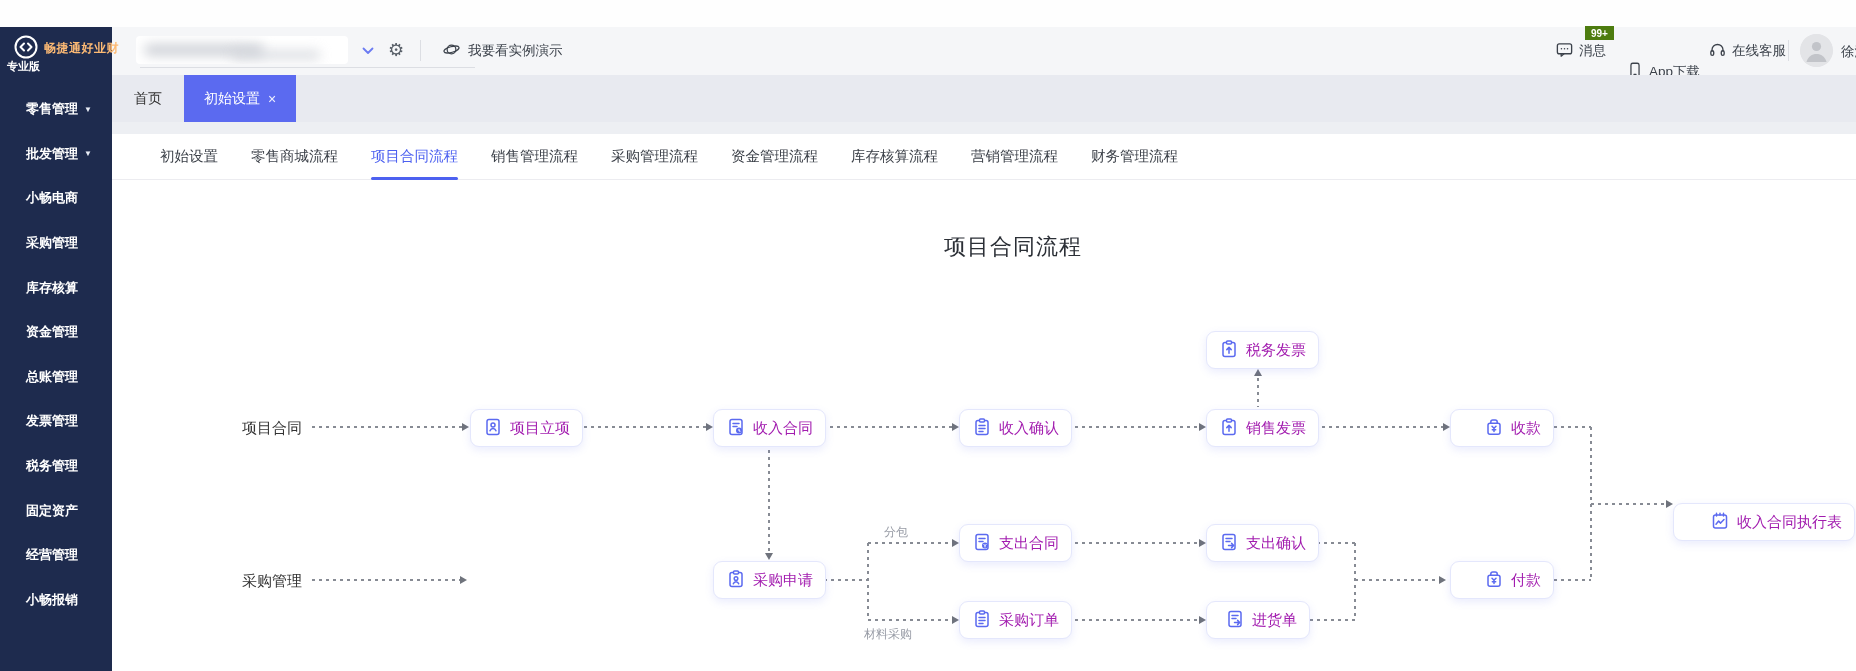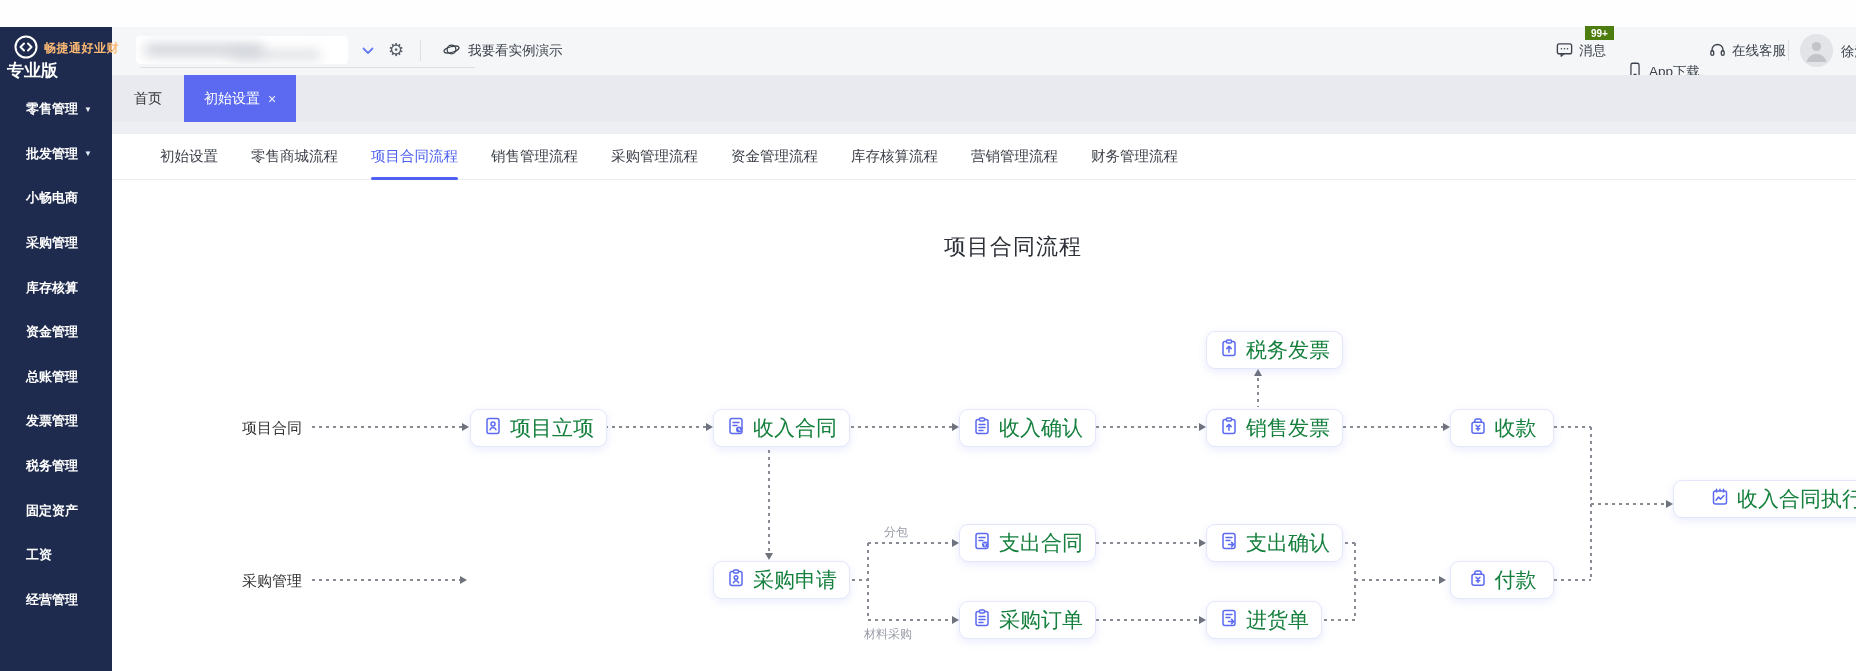--- a/index.html
+++ b/index.html
@@ -13,7 +13,7 @@
   .logo-block{position:absolute;left:0;top:27px;width:112px;height:48px;background:#1e2b4e;z-index:3;}
   .logo-mark{position:absolute;left:13px;top:7px;}
   .brand{position:absolute;left:44px;top:13px;color:#fdba74;font-size:12px;font-weight:bold;letter-spacing:.5px;white-space:nowrap;}
-  .edition{position:absolute;left:7px;top:32px;color:#fff;font-size:17px;font-weight:bold;}
+  .edition{position:absolute;left:7px;top:32px;color:#fff;font-size:11px;font-weight:bold;}
   .header-bar{position:absolute;left:112px;top:27px;width:1744px;height:48px;background:#f5f6f8;}
   .blur-pill{position:absolute;left:24px;top:9px;width:212px;height:28px;background:#fff;border-radius:4px;overflow:hidden;}
   .smear{position:absolute;background:#cfd2d8;filter:blur(6px);border-radius:6px;}

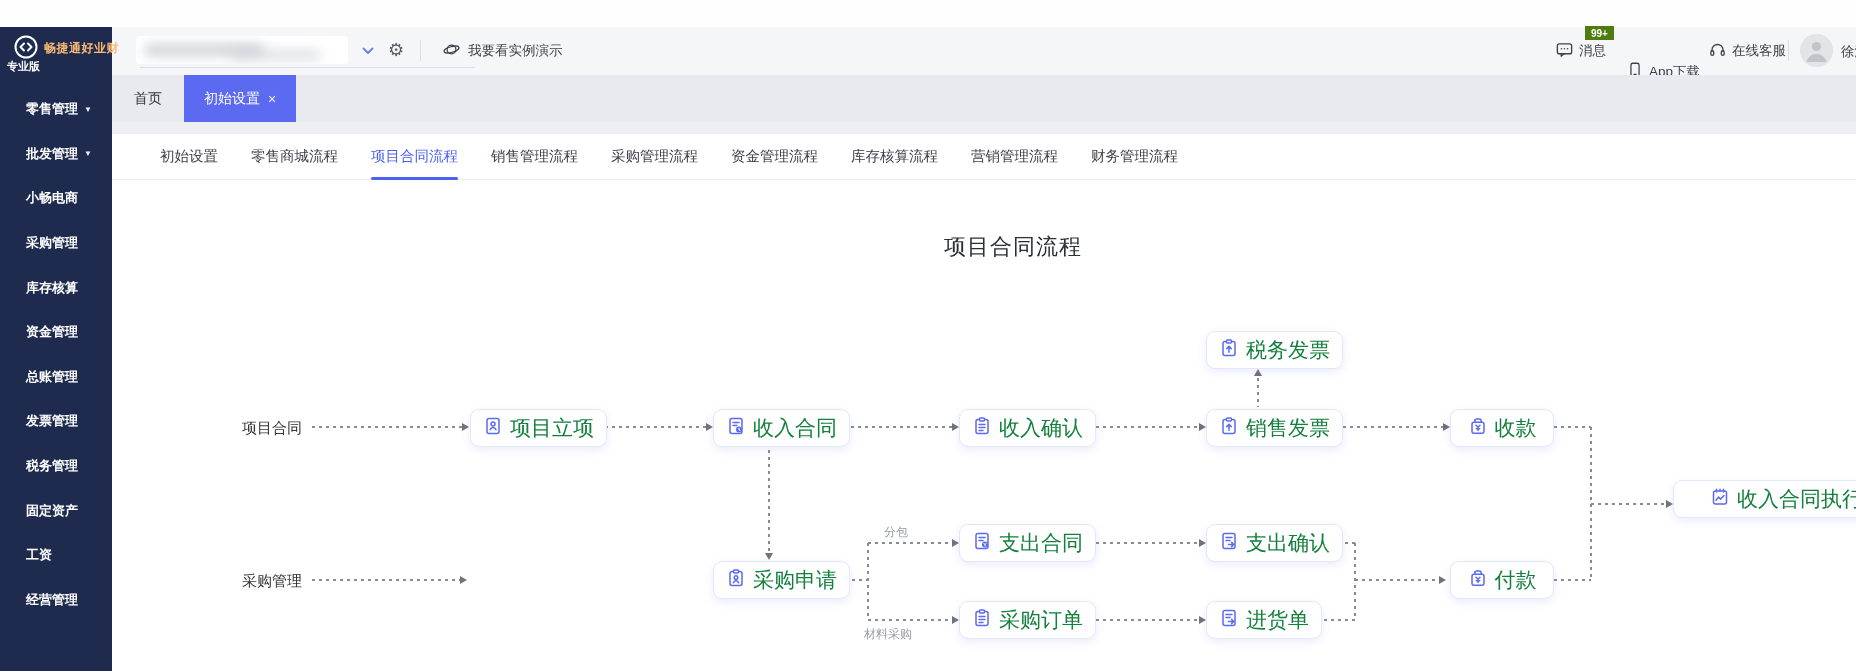--- a/index.html
+++ b/index.html
@@ -61,9 +61,9 @@
   .lane-label{position:absolute;font-size:15px;color:#333;white-space:nowrap;}
   .branch-label{position:absolute;font-size:12px;color:#979ba5;white-space:nowrap;}
   .node{position:absolute;height:38px;min-width:104px;box-sizing:border-box;padding:0 12px;
-        display:inline-flex;align-items:center;justify-content:center;gap:7px;background:#fff;
+        display:inline-flex;align-items:center;justify-content:flex-end;gap:7px;background:#fff;
         border:1px solid #e4e7fc;border-radius:9px;box-shadow:0 3px 9px rgba(95,110,240,.13);
-        font-size:21px;color:#15803d;cursor:pointer;white-space:nowrap;}
+        font-size:15px;color:#a21caf;cursor:pointer;white-space:nowrap;}
   .node svg{flex:none;}
   .edge{position:absolute;}
   .edge.h{height:2px;background:repeating-linear-gradient(90deg,#878b94 0 3px,transparent 3px 7px);}

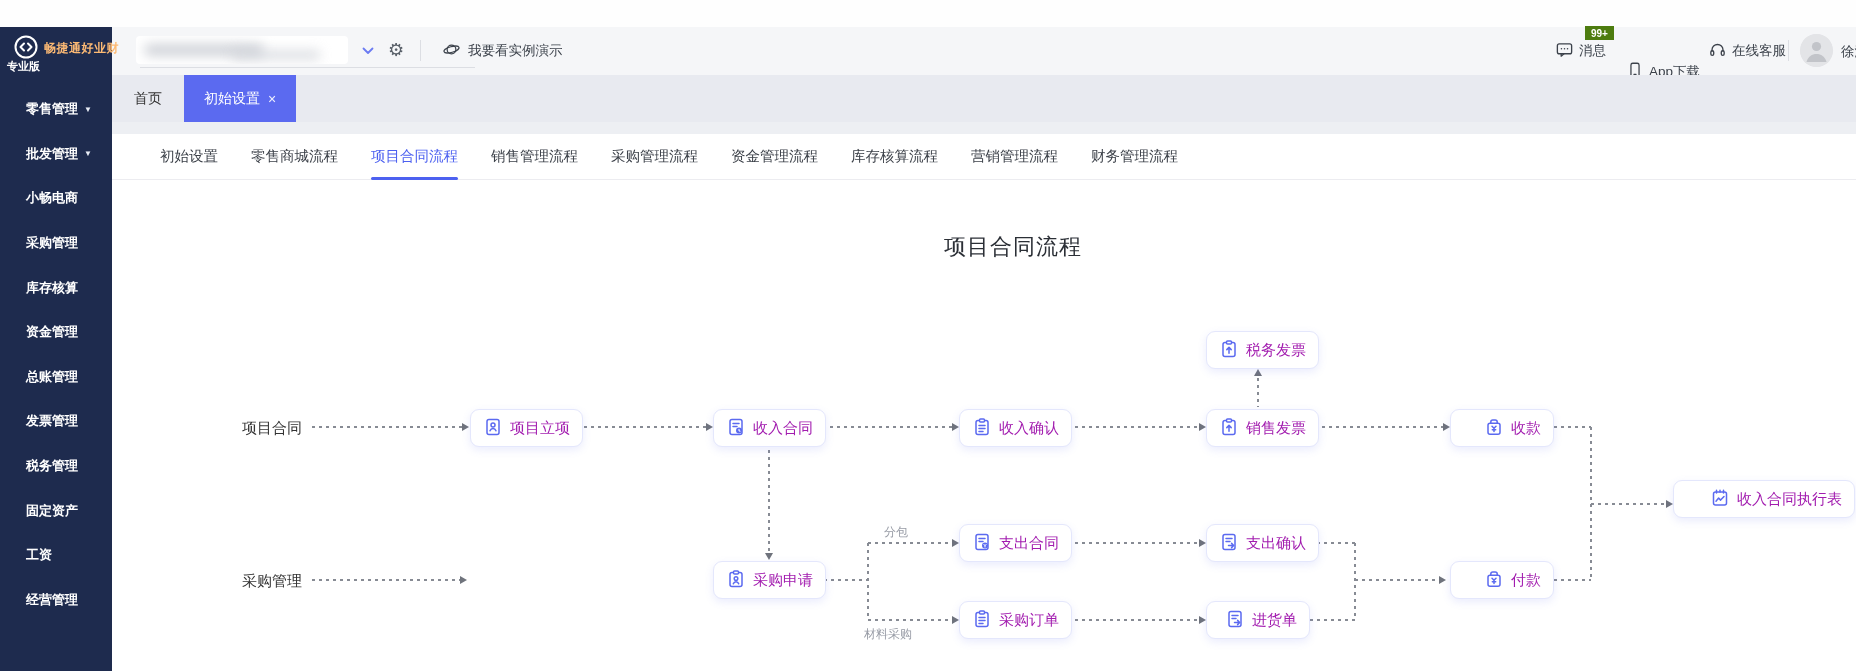--- a/index.html
+++ b/index.html
@@ -366,7 +366,7 @@
               </svg></span>
             <span>付款</span>
           </div>
-          <div class="node" style="left: 1561px; top: 300px; padding-left: 36px;">
+          <div class="node" style="left: 1561px; top: 323px; padding-left: 36px;">
             <span><svg width="20" height="20" viewBox="0 0 20 20" fill="none" stroke="#5b6af0" stroke-width="1.5" stroke-linecap="round" stroke-linejoin="round">
                 <rect x="3.5" y="4" width="13" height="13" rx="2"></rect>
                 <path d="M6.5 2.3V5M10 2.3V4M13.5 2.3V5"></path>

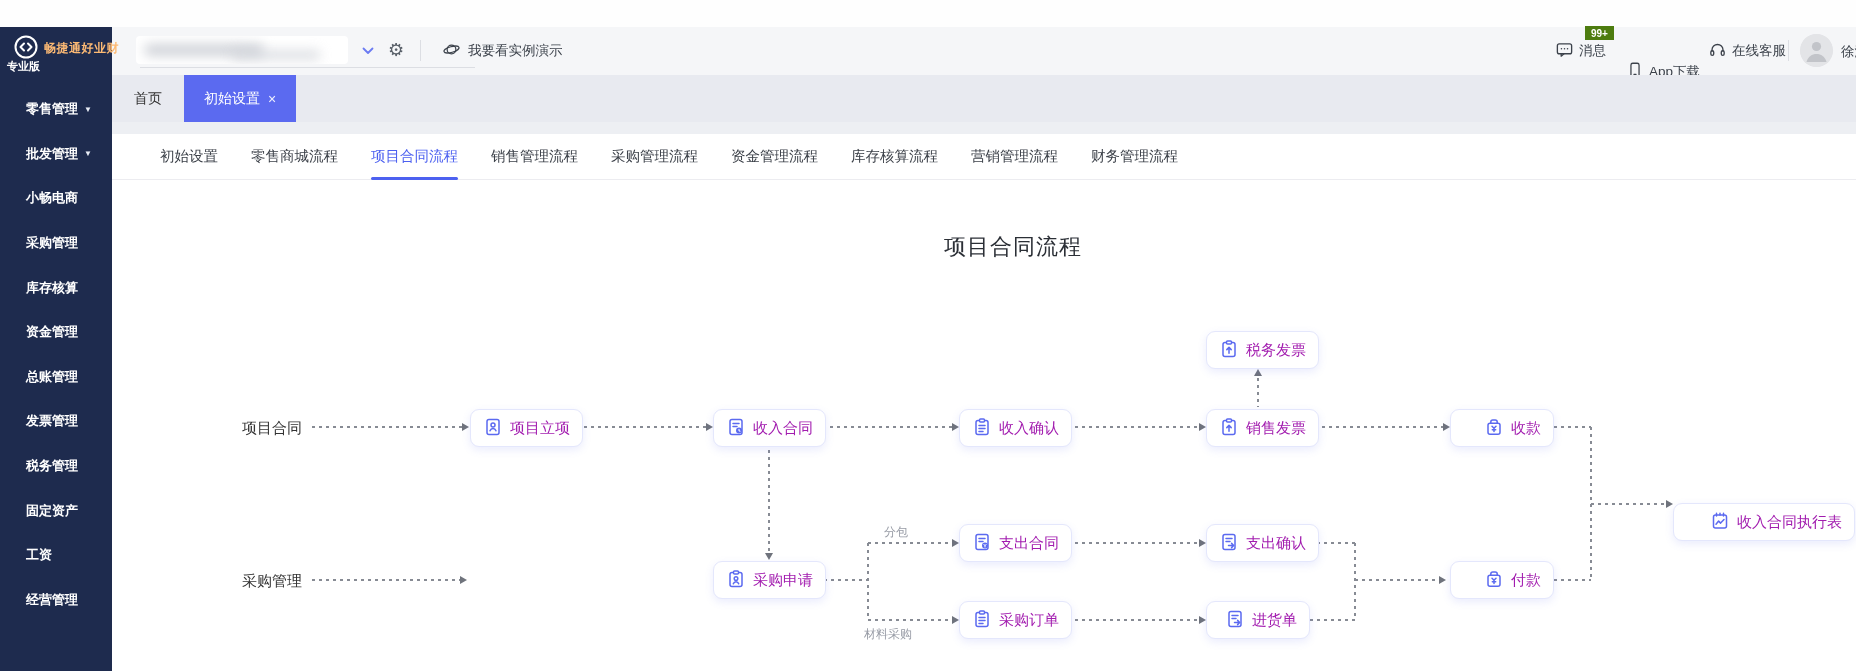--- a/index.html
+++ b/index.html
@@ -192,9 +192,6 @@
       </div>
       <div class="side-item">
         <span>固定资产</span>
-      </div>
-      <div class="side-item">
-        <span>工资</span>
       </div>
       <div class="side-item">
         <span>经营管理</span>

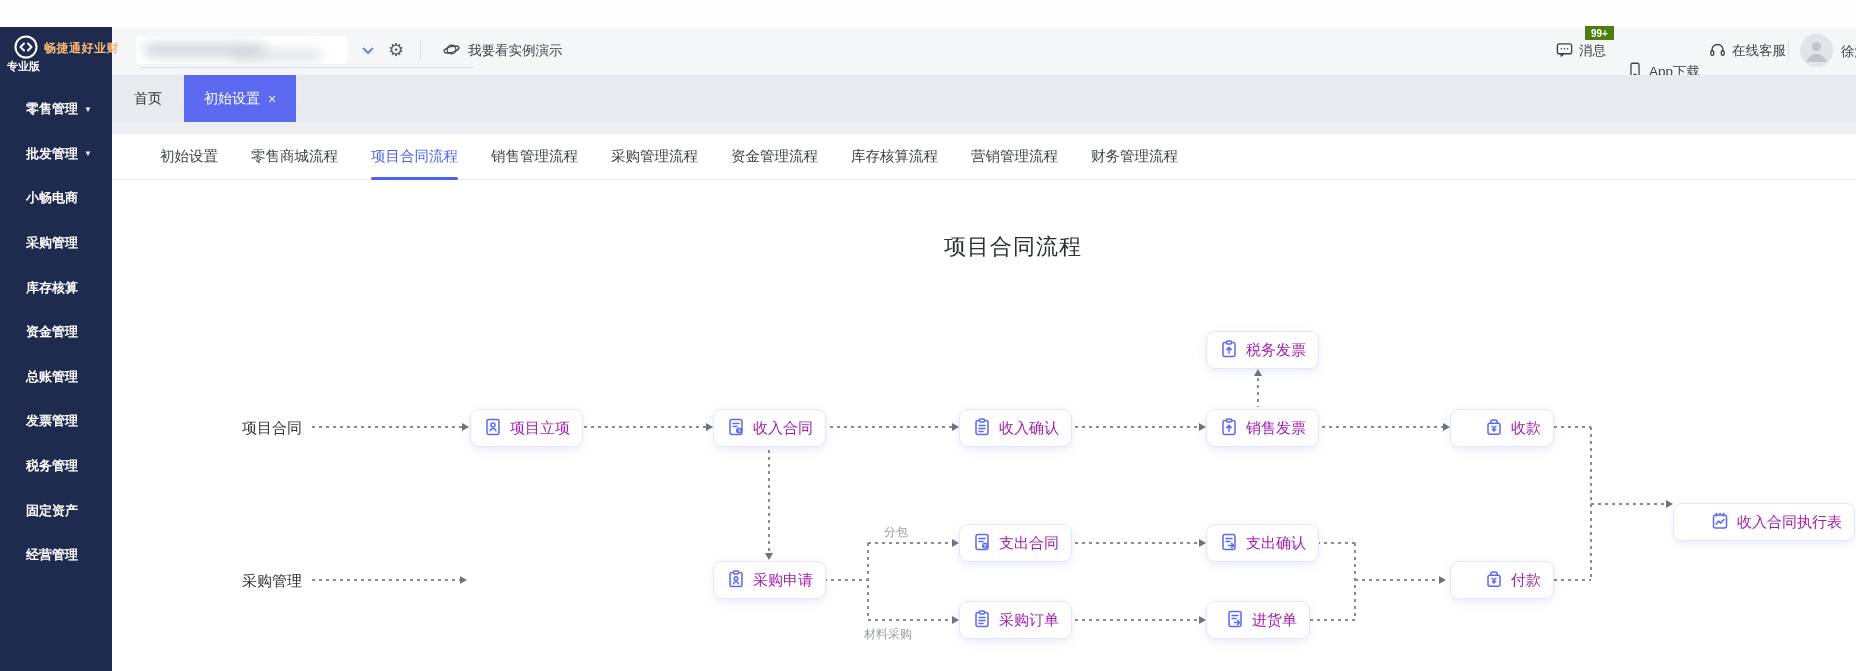--- a/index.html
+++ b/index.html
@@ -195,6 +195,9 @@
       </div>
       <div class="side-item">
         <span>经营管理</span>
+      </div>
+      <div class="side-item">
+        <span>小畅报销</span>
       </div>
     </nav>
 

